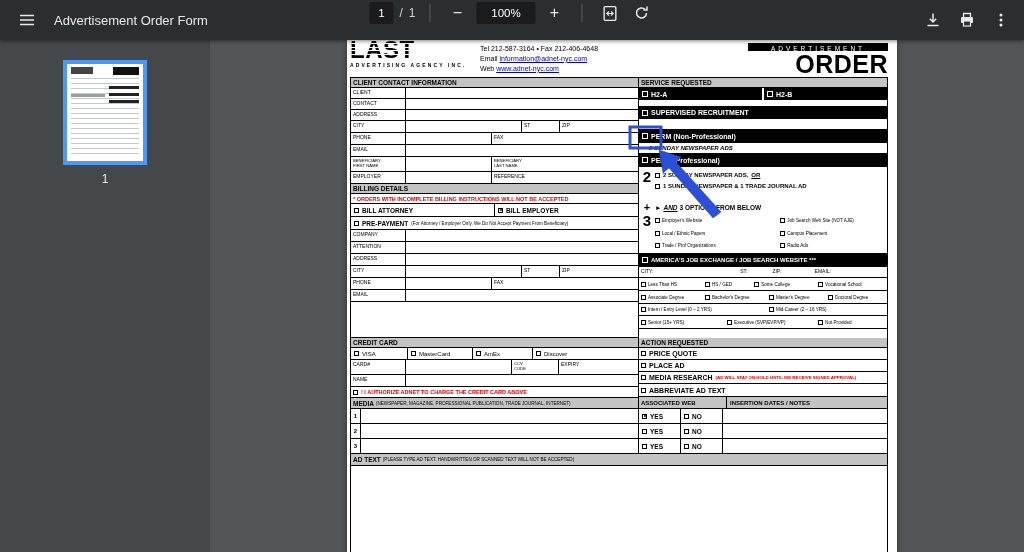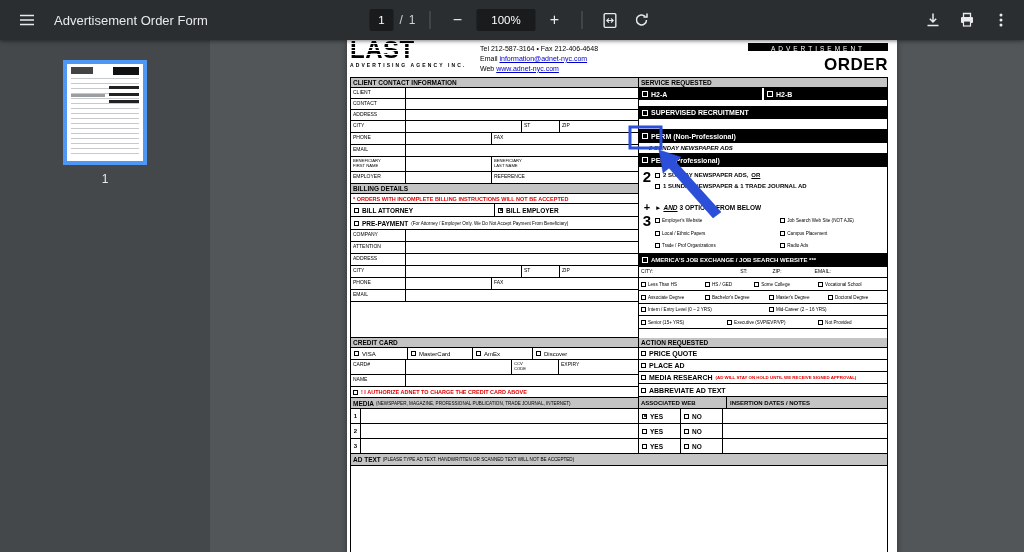--- a/index.html
+++ b/index.html
@@ -7,7 +7,7 @@
 button{font-family:inherit}
 
 
-.toolbar{position:absolute;left:0;top:0;width:1024px;height:40px;background:#2b2e30;display:flex;align-items:center;color:#e8eaed;z-index:20;box-shadow:0 1px 4px rgba(0,0,0,.5)}
+.toolbar{position:absolute;left:0;top:0;width:1024px;height:40px;background:#2b2e30;display:flex;color:#e8eaed;z-index:20;box-shadow:0 1px 4px rgba(0,0,0,.5)}
 .tb-left{display:flex;align-items:center;gap:14px;padding-left:14px;flex:1;min-width:0}
 .tb-title{font-size:13px;white-space:nowrap;color:#e8eaed}
 .tb-center{display:flex;align-items:center;gap:6px;position:absolute;left:50%;transform:translateX(-50%)}

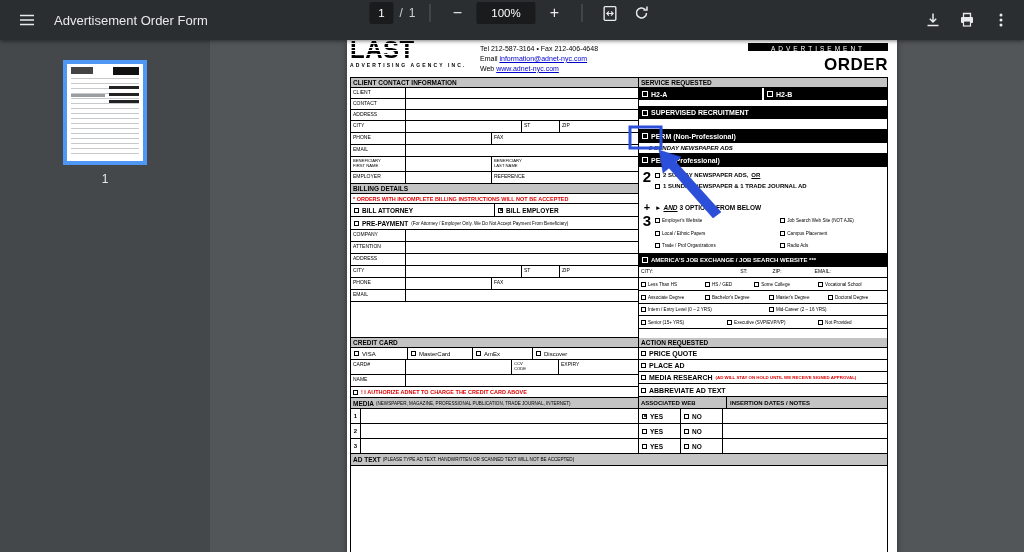--- a/index.html
+++ b/index.html
@@ -43,7 +43,7 @@
 .lnk{color:#0000cc;text-decoration:underline;cursor:pointer}
 .fh-right{width:140px;text-align:right}
 .banner{height:8px;background:#000;color:#fff;font-size:6.5px;letter-spacing:3px;text-align:center;line-height:11px;overflow:hidden}
-.ordertxt{font-size:17px;font-weight:bold;letter-spacing:.5px;line-height:27px}
+.ordertxt{font-size:25px;font-weight:bold;letter-spacing:.5px;line-height:27px}
 
 
 .cols{display:flex;border-top:1px solid #000}

